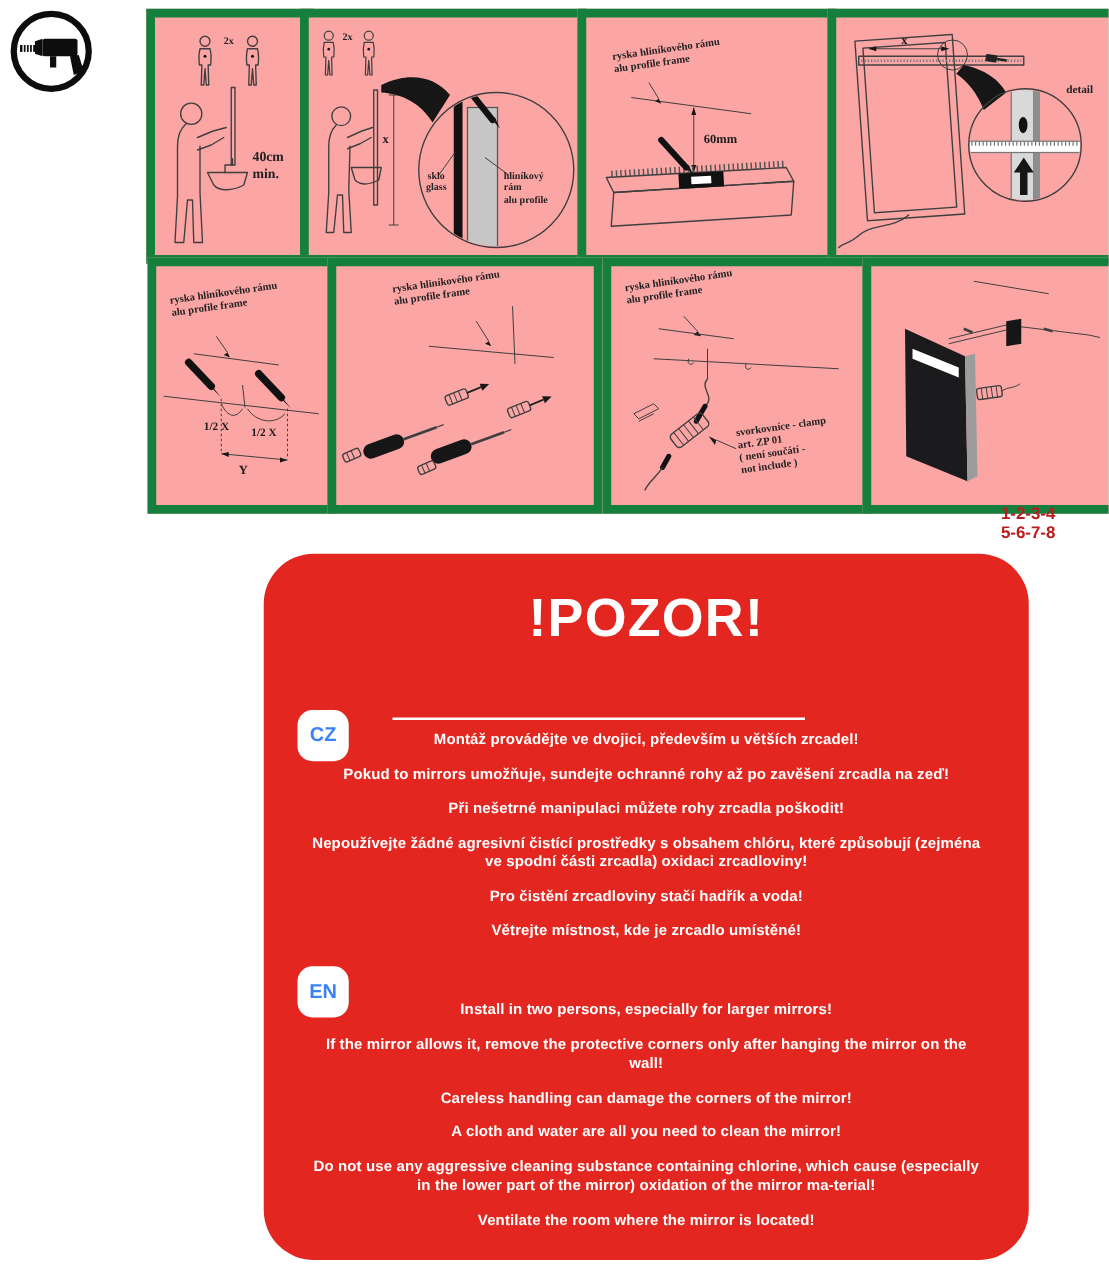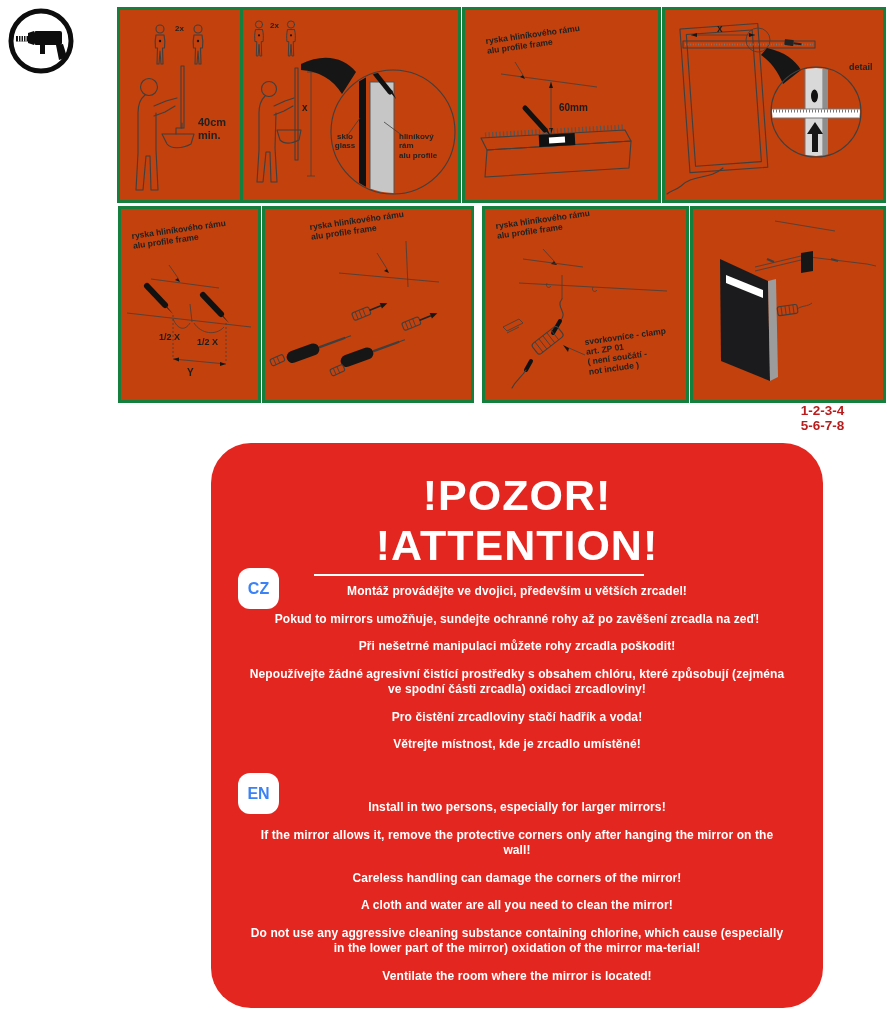--- a/index.html
+++ b/index.html
@@ -6,7 +6,7 @@
   .page{position:relative;width:887px;height:1020px;background:#ffffff;font-family:"Liberation Sans",sans-serif;overflow:hidden;}
 
   
-  .panel{position:absolute;border:3px solid #15803d;background:#c2410c;}
+  .panel{position:absolute;border:7px solid #15803d;background:#fca5a5;font-family:Liberation Serif, serif;}
   .art{position:absolute;left:0;top:0;}
   .ln{stroke:#3f3f3f;stroke-width:1.1;fill:none;stroke-linecap:round;stroke-linejoin:round;}
   .thin{stroke:#3f3f3f;stroke-width:.8;fill:none;}

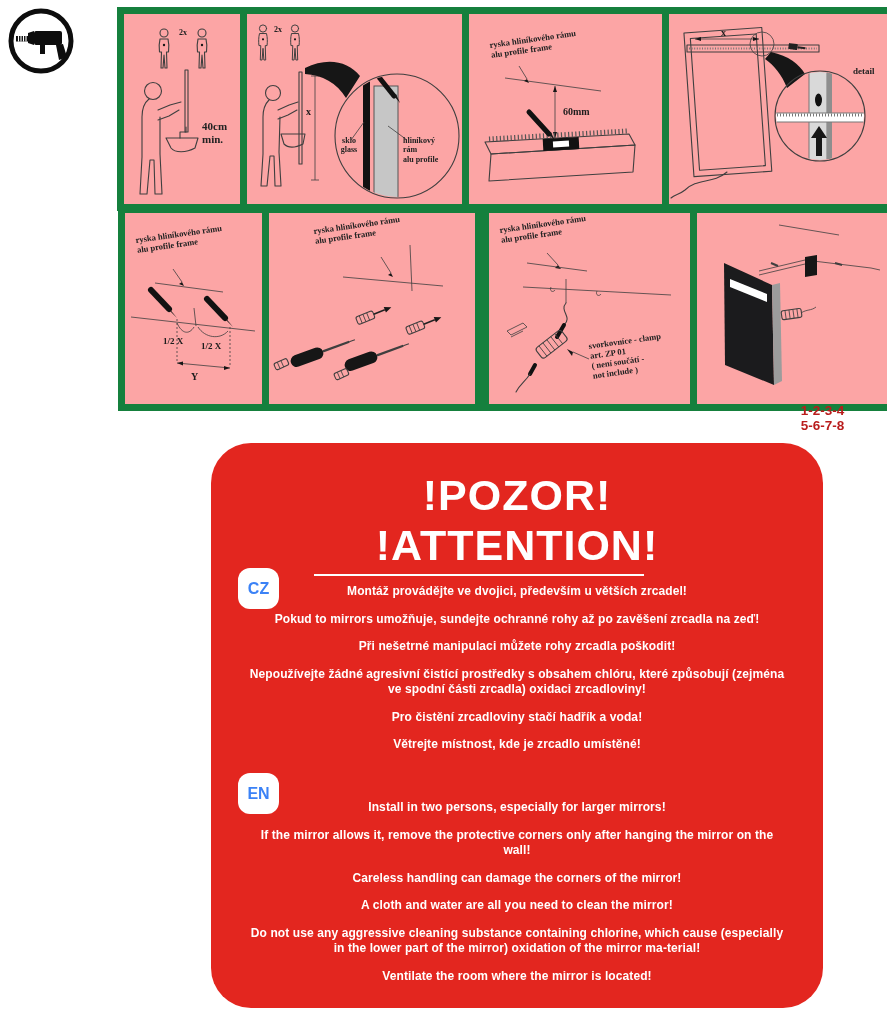--- a/index.html
+++ b/index.html
@@ -362,7 +362,6 @@
   <div class="warnbox">
     <div class="w-title">
       <div>!POZOR!</div>
-      <div>!ATTENTION!</div>
     </div>
     <div class="w-rule"></div>
 

